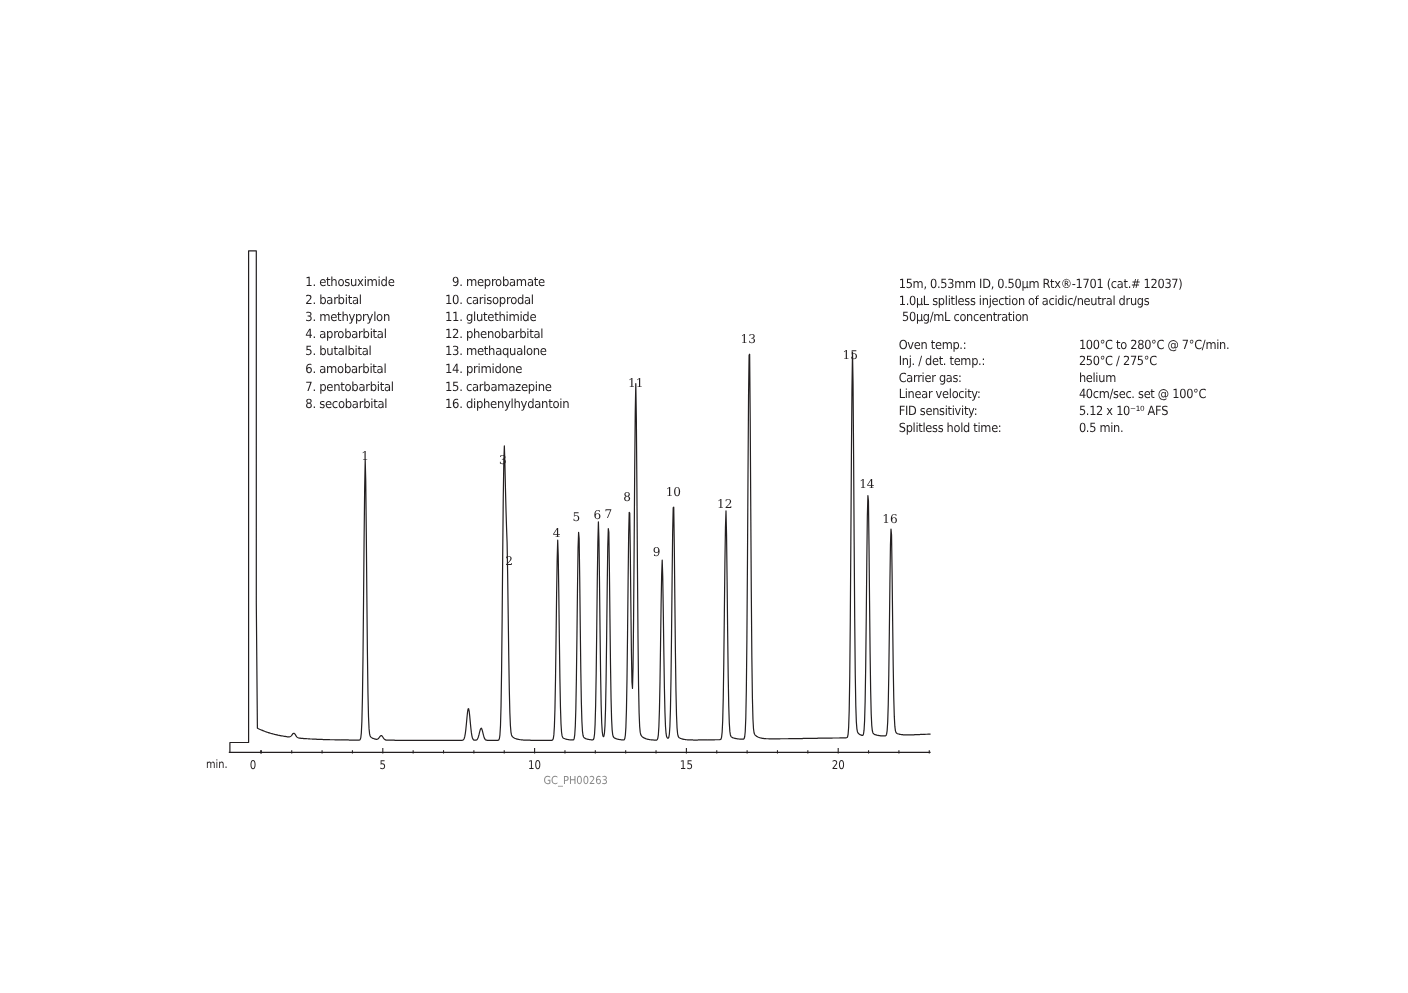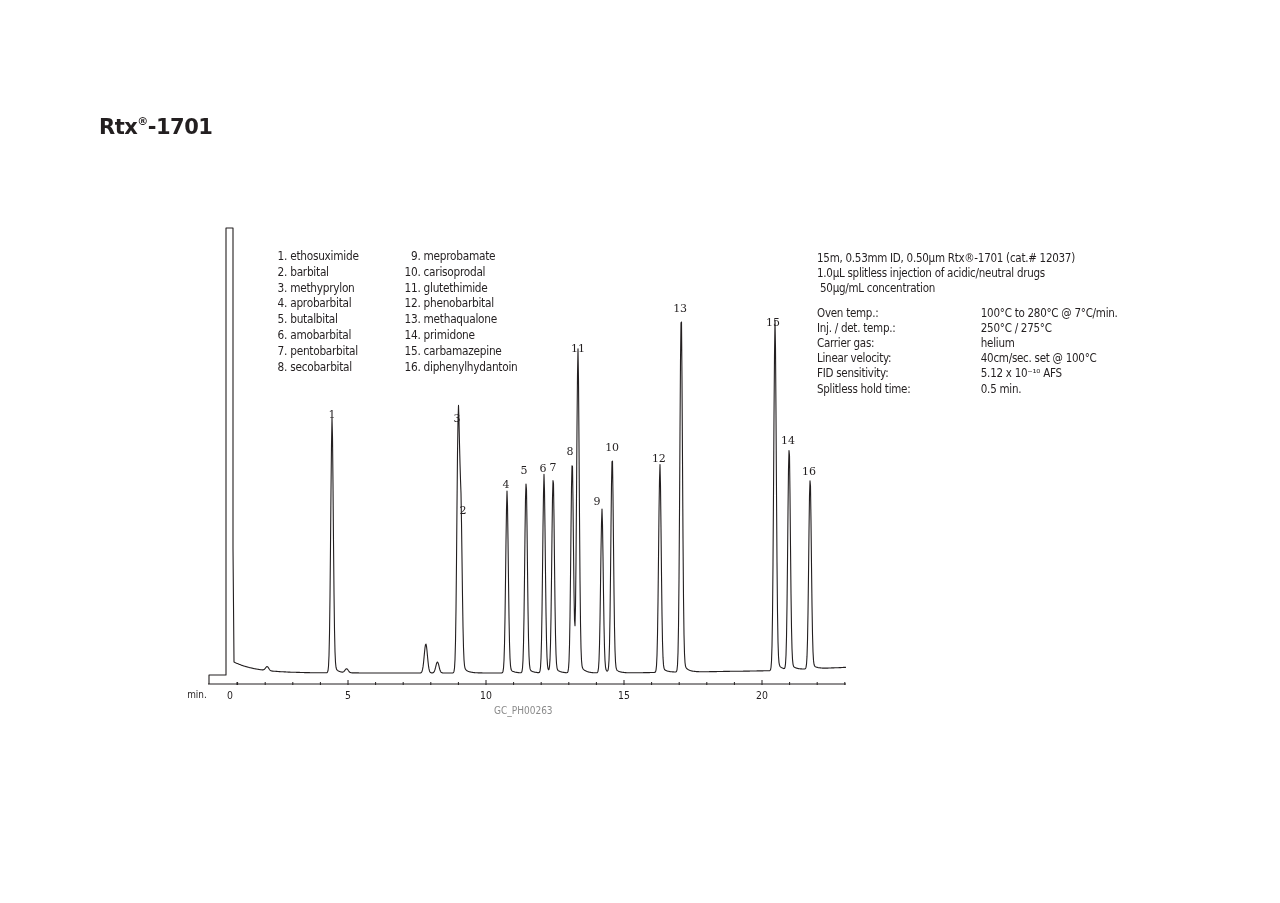--- a/index.html
+++ b/index.html
@@ -20,7 +20,6 @@
 <body>
 
 <div class="title">
-  <div><span>Rtx</span><sup>®</sup><span>-1701</span></div>
 </div>
 
 <div class="legend" style="left:277px; top:249px;" id="legend1">

